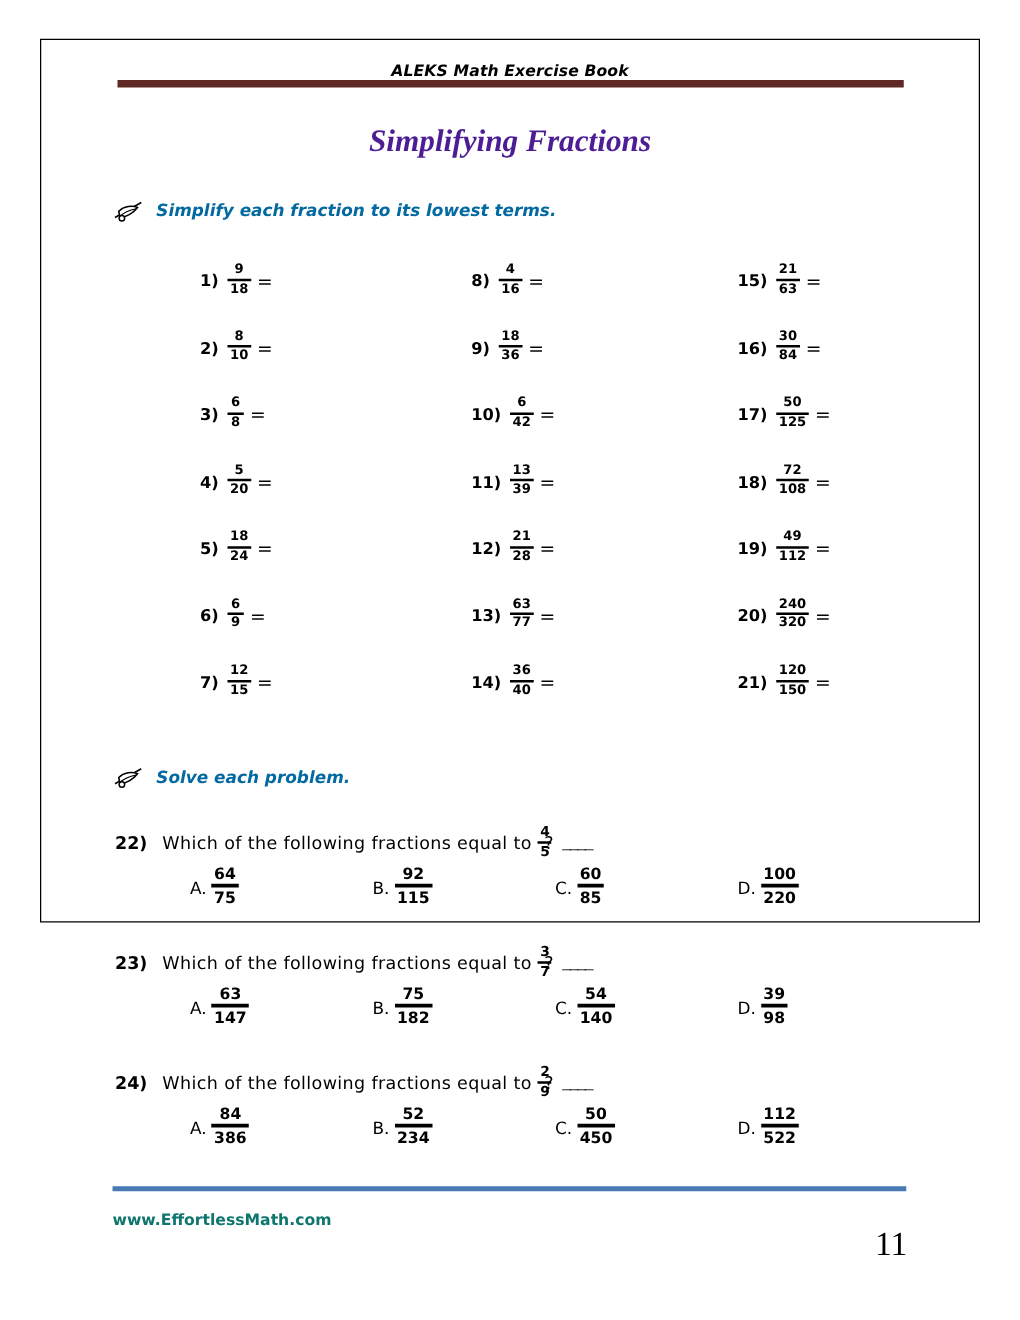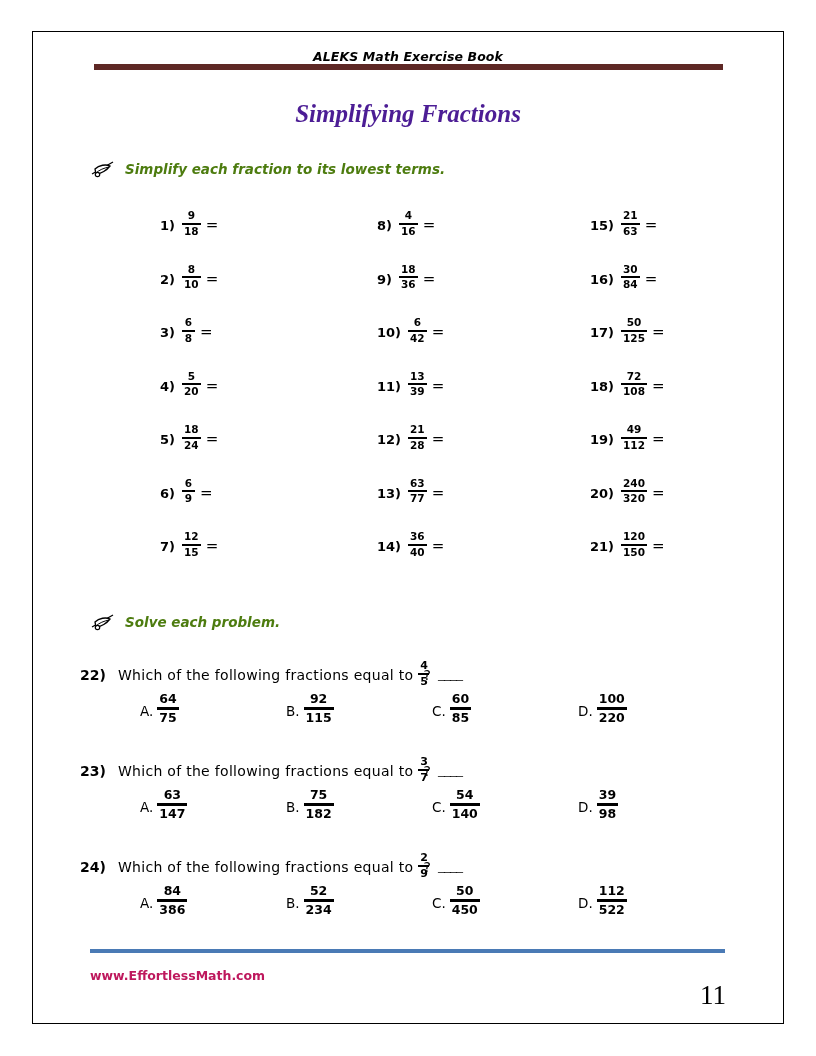--- a/index.html
+++ b/index.html
@@ -19,7 +19,7 @@
     left: 32px;
     top: 31px;
     width: 752px;
-    height: 993px;
+    height: 707px;
     border: 1.5px solid #000000;
     box-sizing: border-box;
     background: #ffffff;

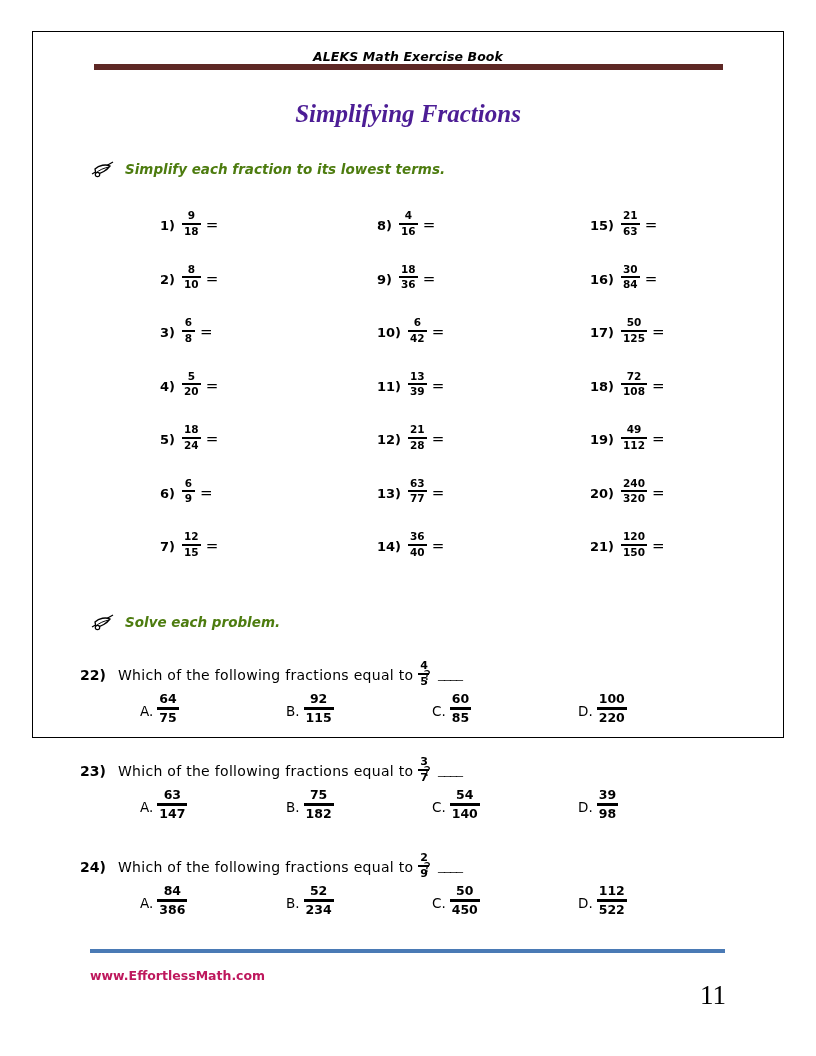--- a/index.html
+++ b/index.html
@@ -78,7 +78,7 @@
     font-weight: bold;
     font-style: italic;
     font-size: 13.5px;
-    color: #4d7c0f;
+    color: #0369a1;
     white-space: nowrap;
   }
   #instruction-1 { left: 57px; top: 127px; }

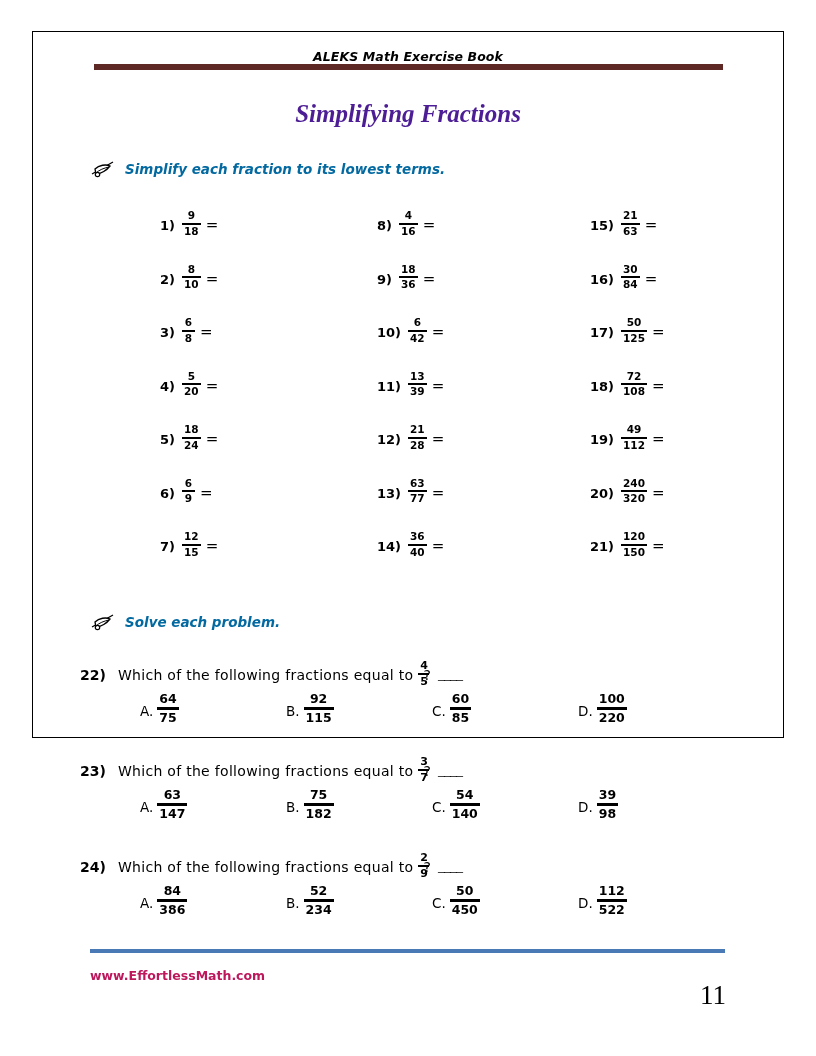--- a/index.html
+++ b/index.html
@@ -150,7 +150,7 @@
   
   .wp {
     position: absolute;
-    left: 47px;
+    left: 59px;
     width: 670px;
     text-align: right;
   }

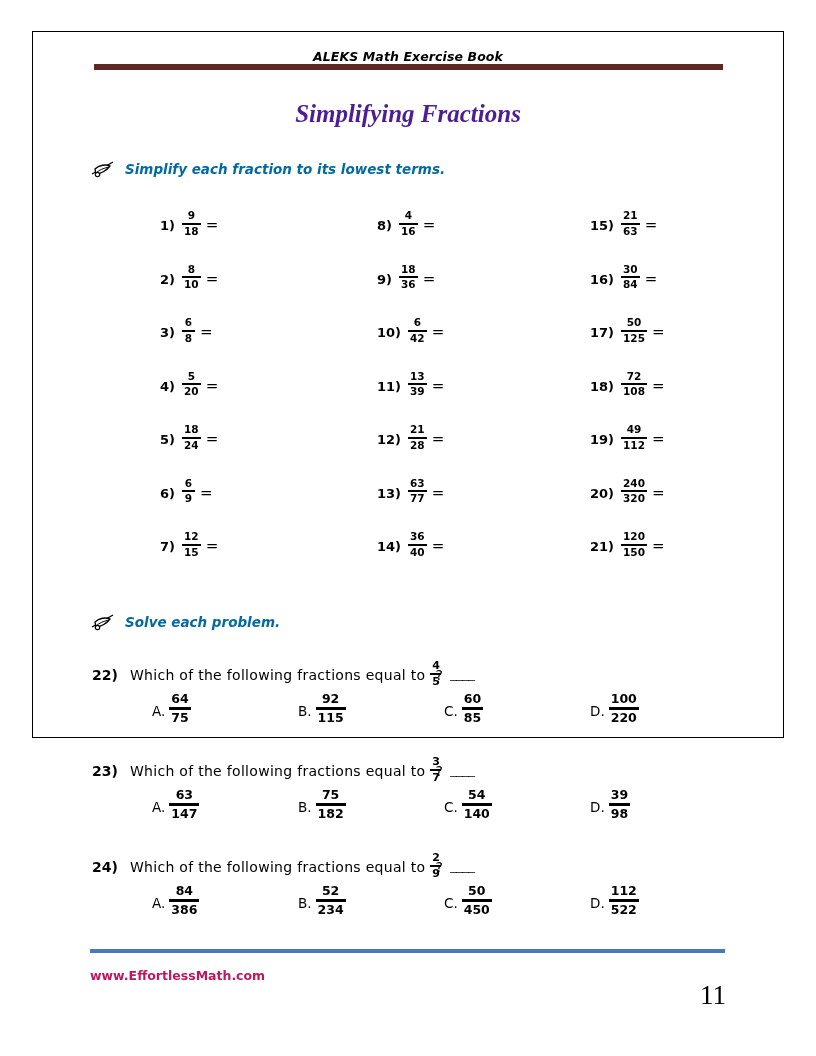--- a/index.html
+++ b/index.html
@@ -252,7 +252,7 @@
     font-family: "DejaVu Sans", sans-serif;
     font-weight: bold;
     font-size: 12.5px;
-    color: #be185d;
+    color: #0f766e;
   }
   .footer-page {
     position: absolute;

